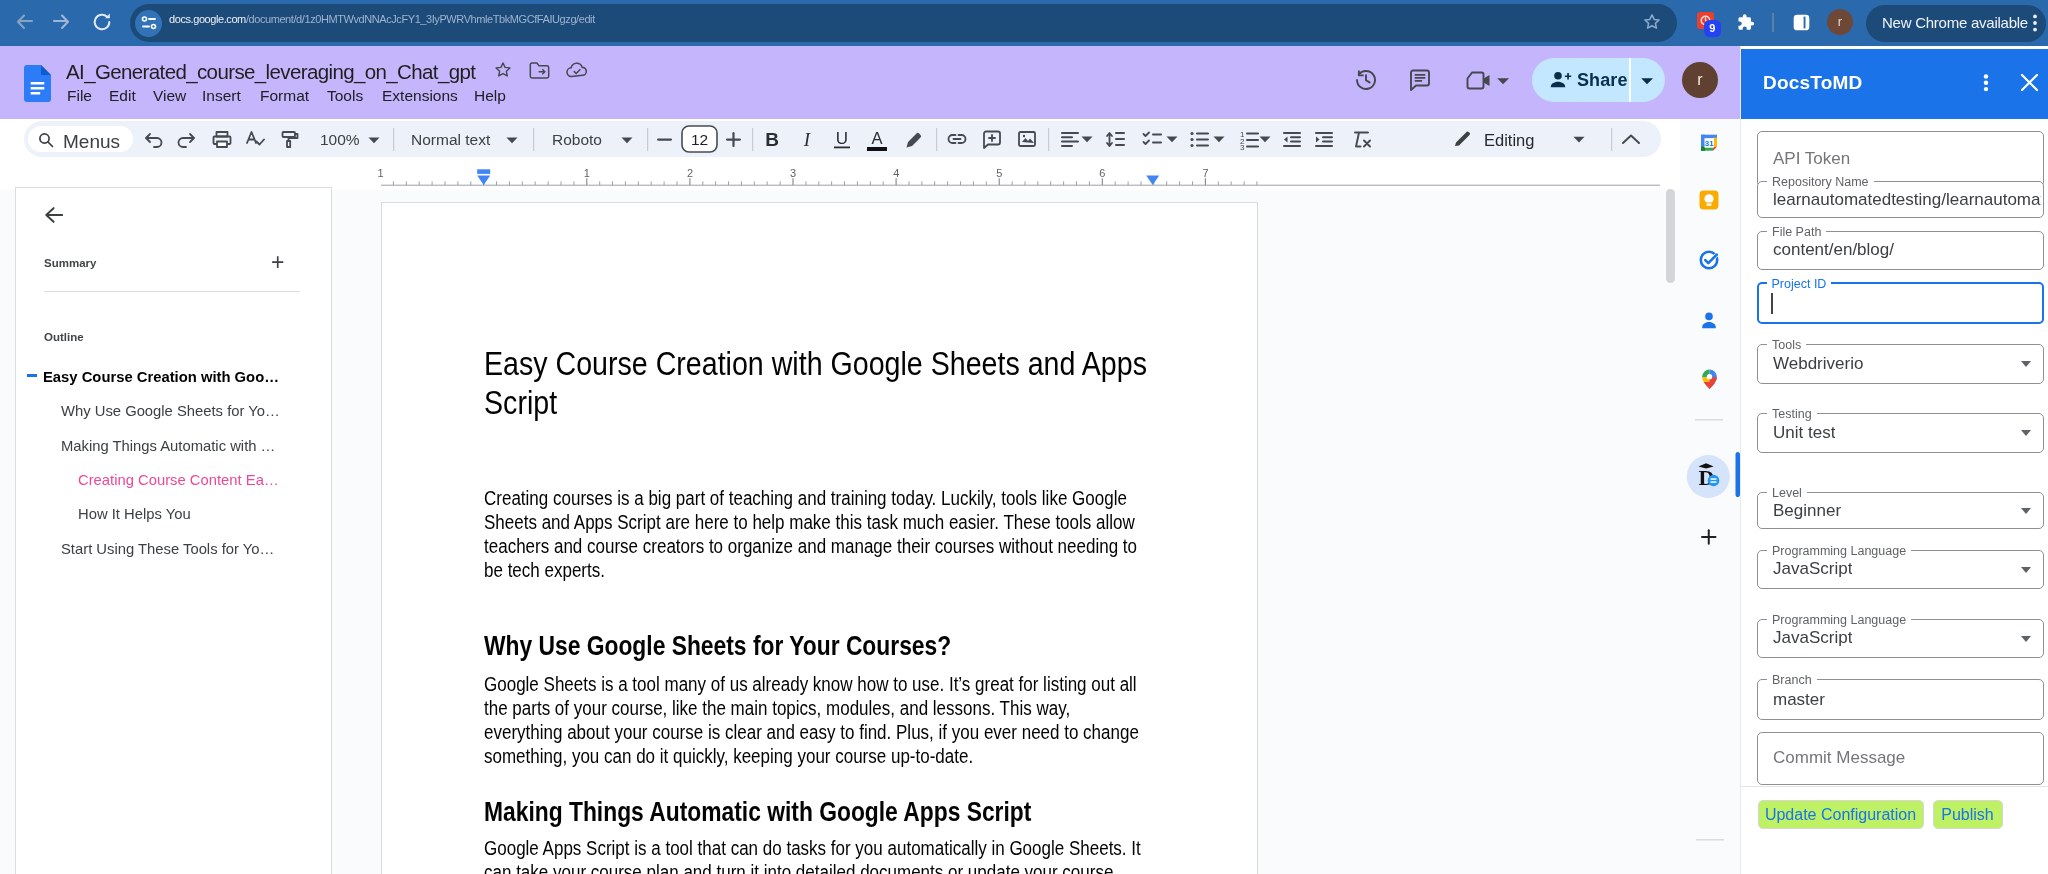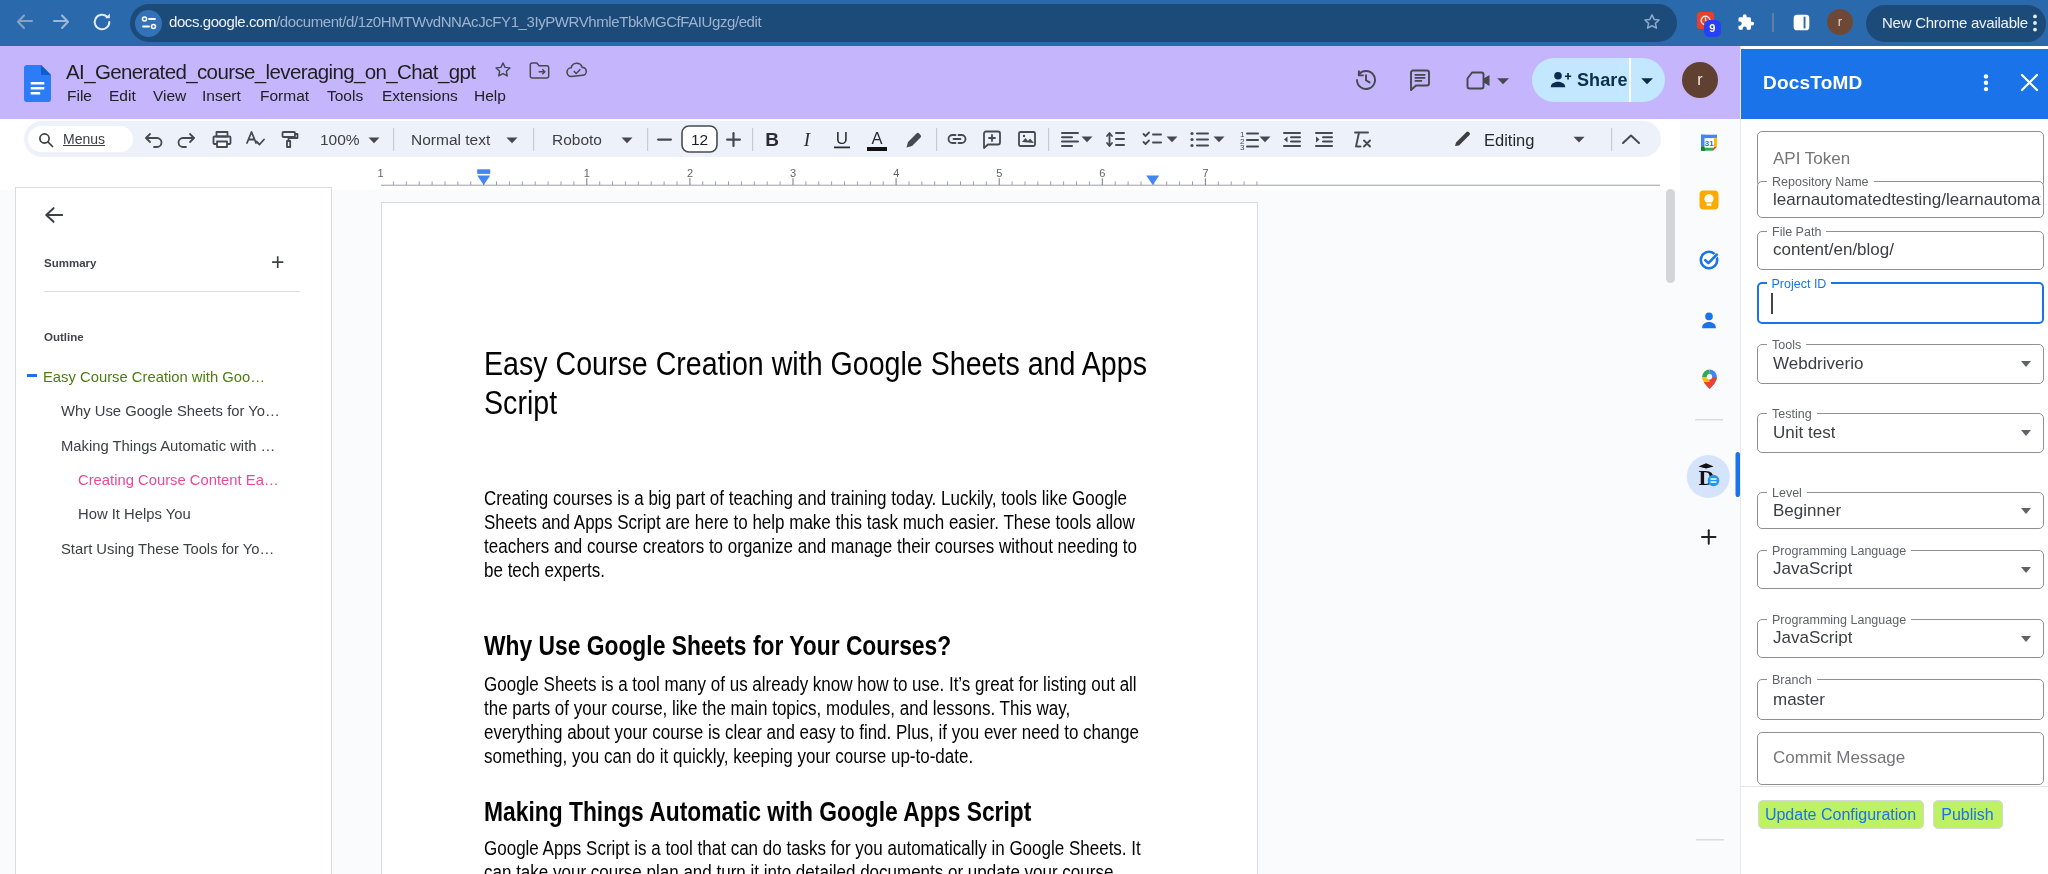--- a/index.html
+++ b/index.html
@@ -31,7 +31,7 @@
     <circle cx="12.5" cy="11.5" r="2" stroke="#fff" stroke-width="1.6" fill="none"></circle>
     <line x1="2" y1="11.5" x2="8" y2="11.5" stroke="#fff" stroke-width="1.8" stroke-linecap="round"></line>
   </svg>
-  <div class="abs" style="left:169px;top:13px;font-size:15px;color:#eef2f8;letter-spacing:-0.42px;">docs.google.com<span style="color:#9db3cf;">/document/d/1z0HMTWvdNNAcJcFY1_3IyPWRVhmleTbkMGCfFAIUgzg/edit</span></div>
+  <div class="abs" style="left:169px;top:13px;font-size:11px;color:#eef2f8;letter-spacing:-0.42px;">docs.google.com<span style="color:#9db3cf;">/document/d/1z0HMTWvdNNAcJcFY1_3IyPWRVhmleTbkMGCfFAIUgzg/edit</span></div>
 
   <svg class="abs" style="left:1642px;top:12px;" width="20" height="20" viewBox="0 0 24 24">
     <path d="M12 3.5l2.6 5.4 5.9.7-4.4 4 1.2 5.8-5.3-2.9-5.3 2.9 1.2-5.8-4.4-4 5.9-.7z" stroke="#8eabcb" stroke-width="1.8" fill="none" stroke-linejoin="round"></path>

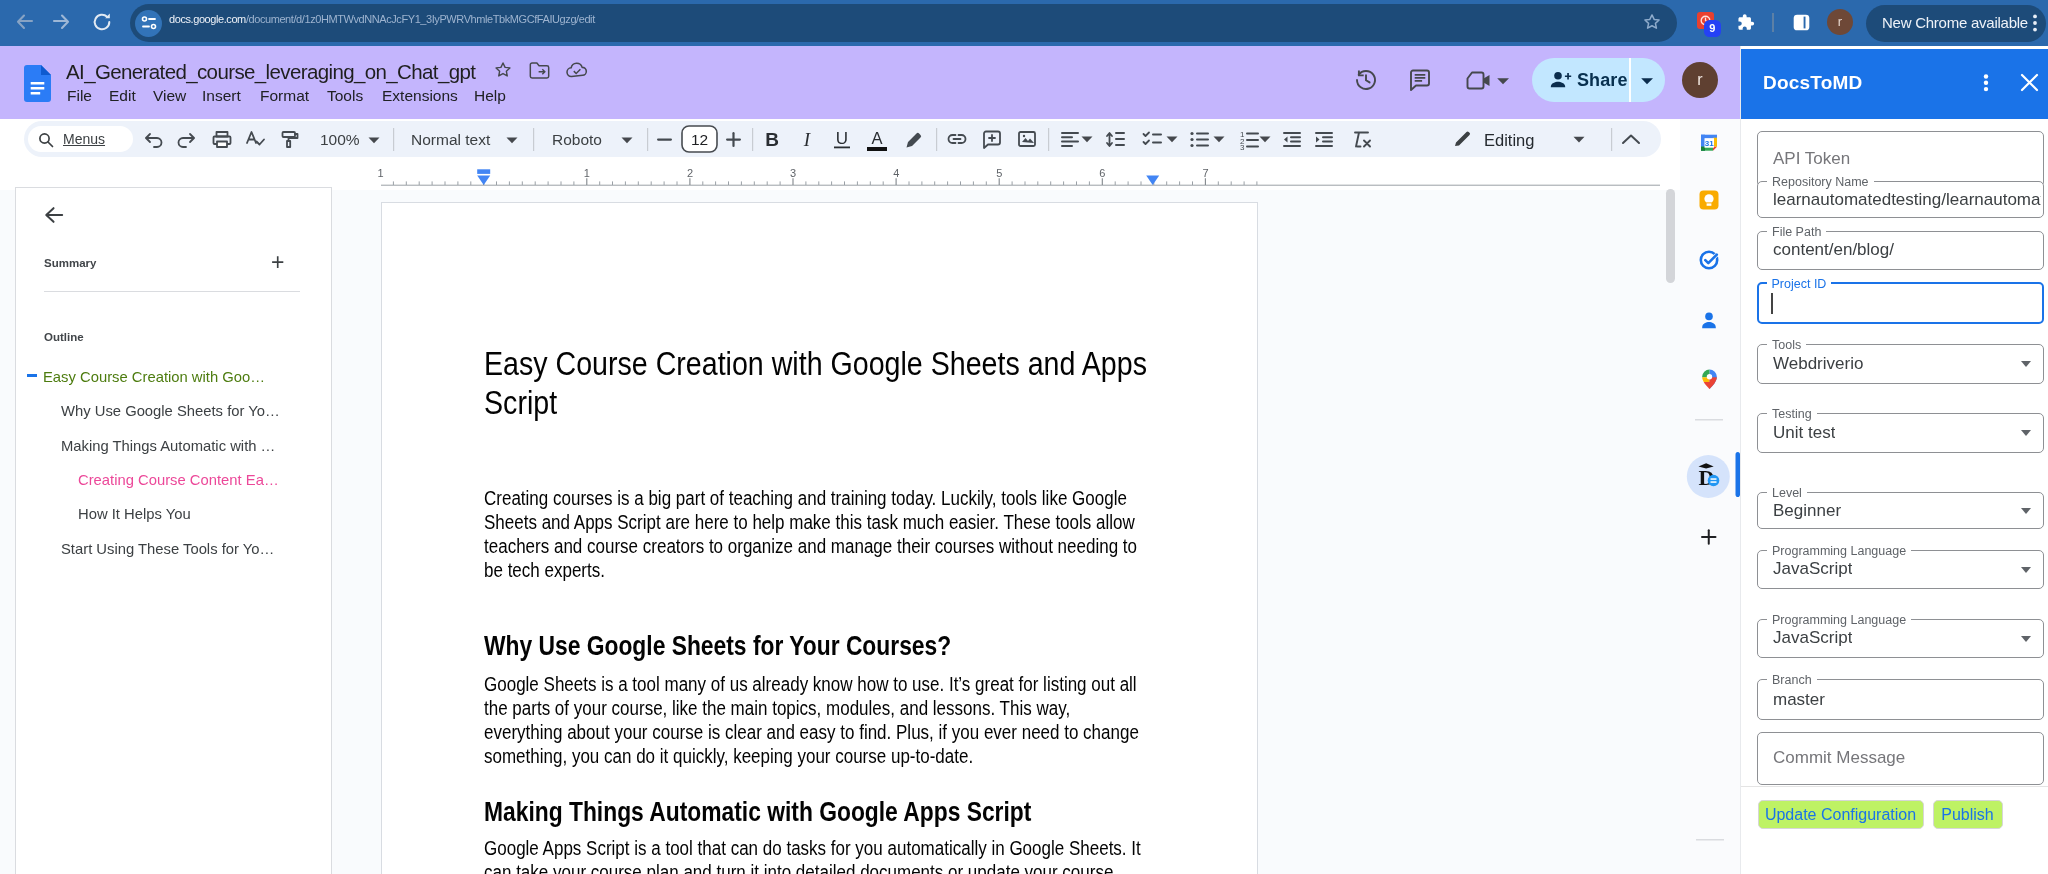--- a/index.html
+++ b/index.html
@@ -138,7 +138,7 @@
     <circle cx="6.5" cy="6.5" r="4.6" stroke="#3c4043" stroke-width="1.7" fill="none"></circle>
     <line x1="10" y1="10" x2="14.5" y2="14.5" stroke="#3c4043" stroke-width="1.7" stroke-linecap="round"></line>
   </svg>
-<div class="abs" style="left:63px;top:131px;font-size:14px;color:#3c4043;text-decoration:underline;">Menus</div>
+<div class="abs" style="left:63px;top:131px;font-size:19px;color:#3c4043;">Menus</div>
 <svg class="abs" id="tbicons" style="left:0;top:119px;" width="1740" height="44" viewBox="0 0 1740 44">
   <g transform="translate(142,9.5)" stroke="#444a50" stroke-width="1.8" fill="none" stroke-linecap="round" stroke-linejoin="round">
       <path d="M4.5 9.5 h10.5 a4.5 4.5 0 0 1 0 9 h-3"></path>

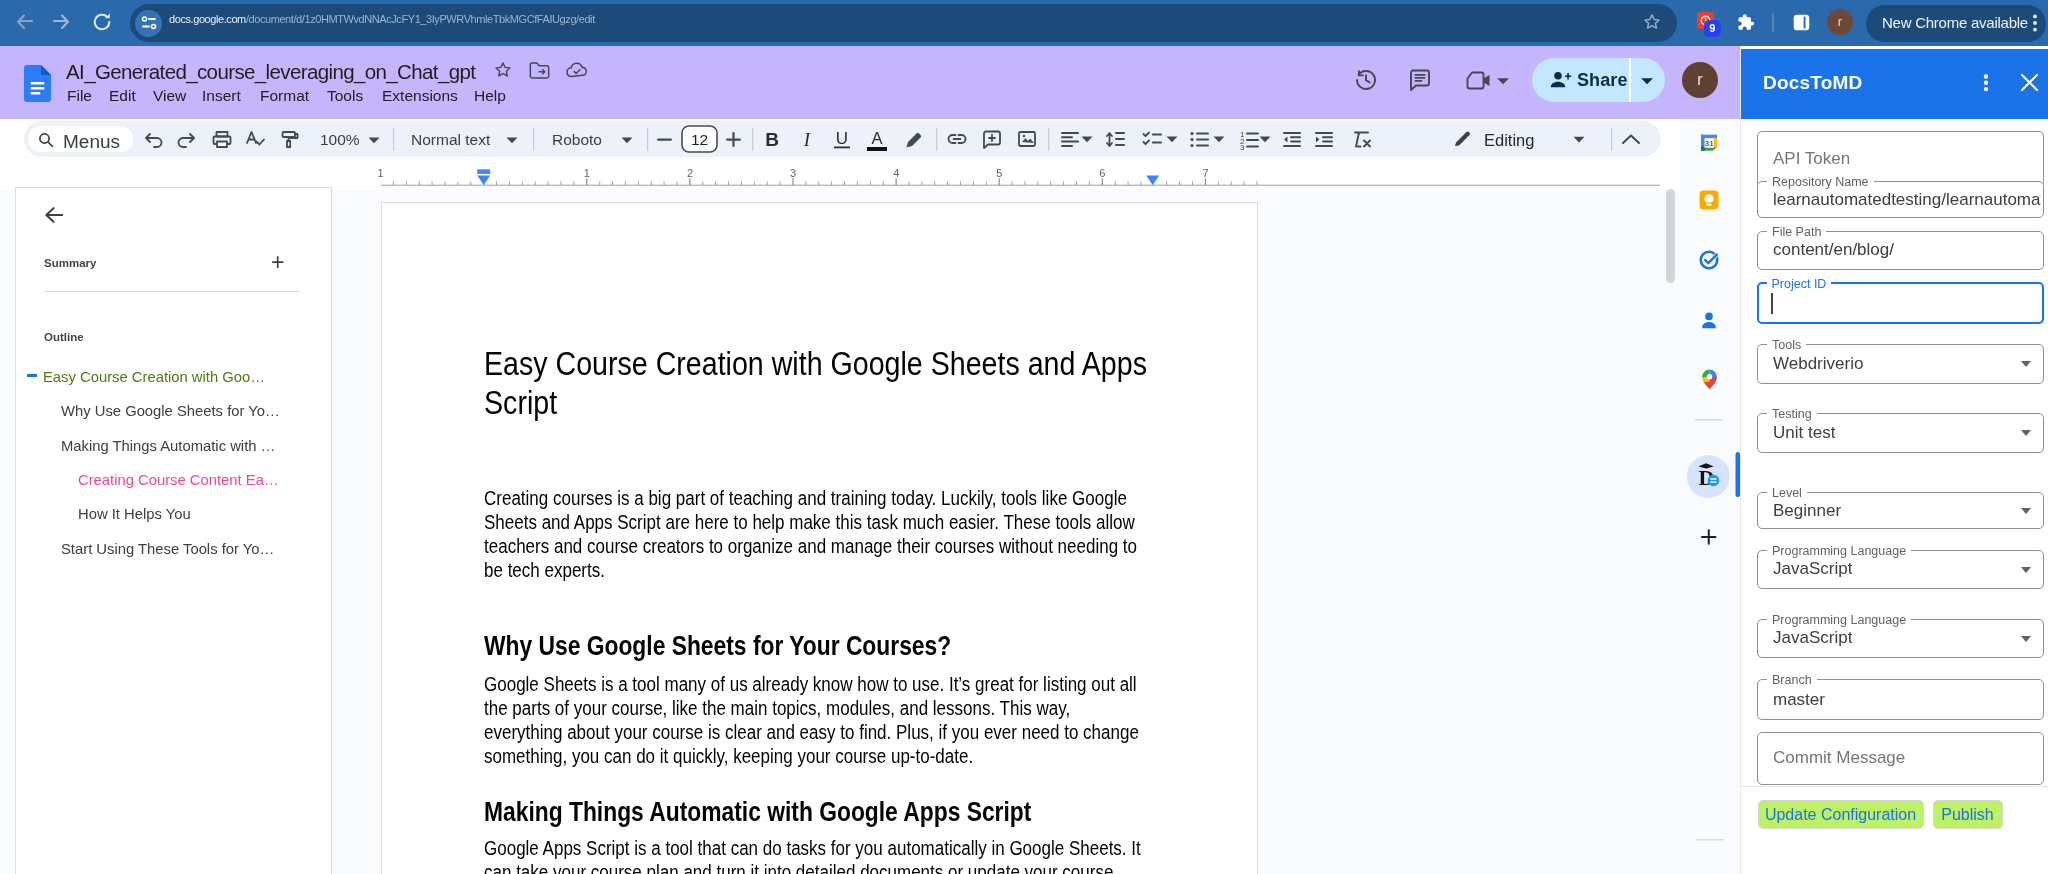--- a/index.html
+++ b/index.html
@@ -354,7 +354,7 @@
   <div class="abs" style="left:28px;top:103px;width:256px;height:1px;background:#dadce0;"></div>
   <div class="abs" style="left:28px;top:143px;font-size:11.5px;font-weight:bold;color:#414549;">Outline</div>
   <div class="abs" style="left:11px;top:186px;width:10px;height:3px;background:#1a73e8;"></div>
-  <div class="abs" style="left:27px;top:181px;font-size:14.8px;font-weight:normal;color:#4d7c0f;white-space:nowrap;text-align:center;">Easy Course Creation with Goo…</div>
+  <div class="abs" style="left:27px;top:181px;font-size:14.8px;font-weight:bold;color:#000000;white-space:nowrap;text-align:center;">Easy Course Creation with Goo…</div>
   <div class="abs" style="left:45px;top:215px;font-size:14.8px;color:#3c4043;white-space:nowrap;">Why Use Google Sheets for Yo…</div>
   <div class="abs" style="left:45px;top:250px;font-size:14.8px;color:#3c4043;white-space:nowrap;">Making Things Automatic with …</div>
   <div class="abs" style="left:62px;top:284px;font-size:14.8px;color:#ec4899;white-space:nowrap;">Creating Course Content Ea…</div>

